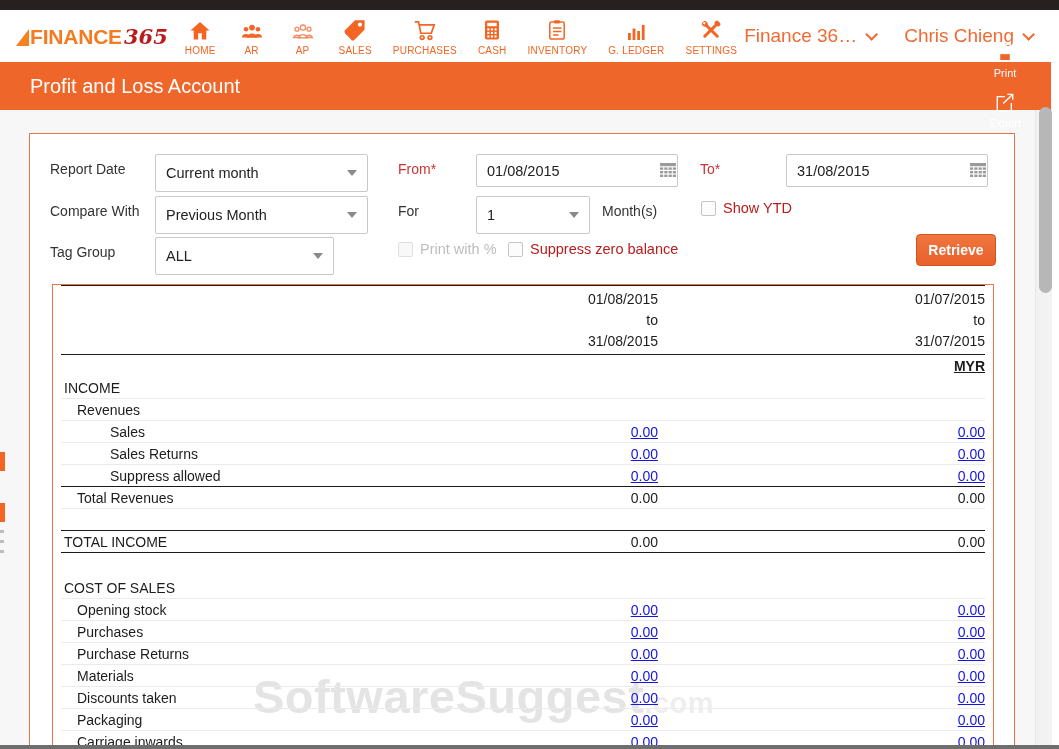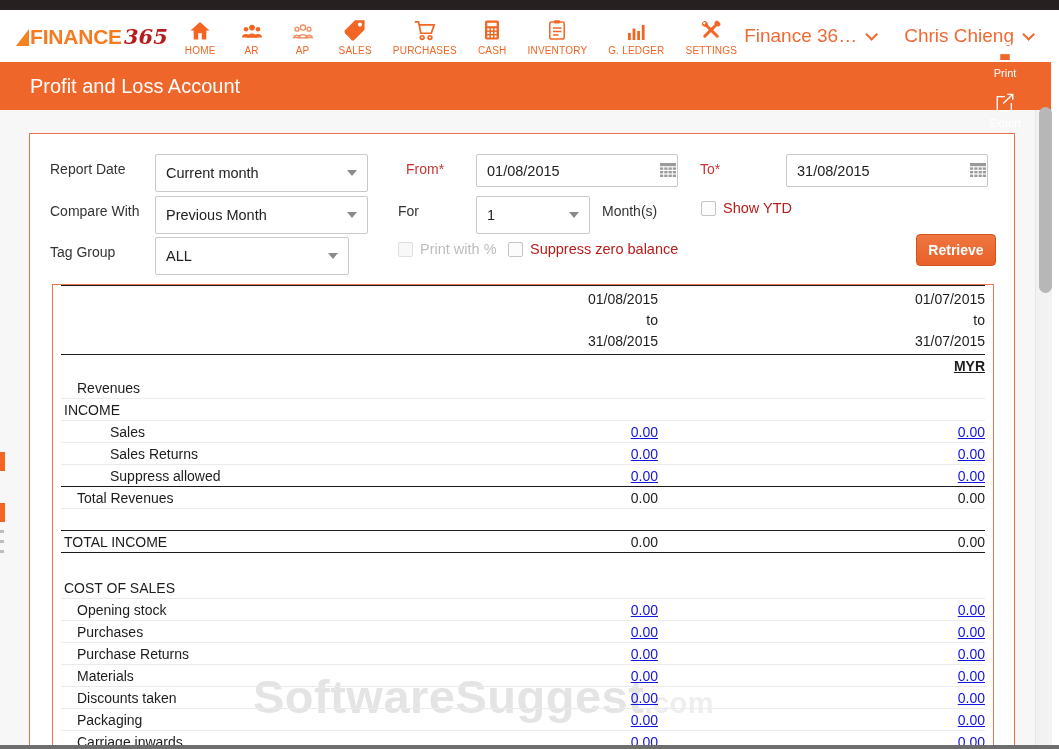--- a/index.html
+++ b/index.html
@@ -244,7 +244,7 @@
       <span>Current month</span>
       <span class="caret"></span>
     </div>
-    <span class="f-label req" style="left:368px; top:27px;margin-left:8px;">From*</span>
+    <span class="f-label req" style="left:368px; top:27px;">From*</span>
     <input class="dinput" style="left: 446px; top: 20px;" readonly="" value="01/08/2015">
     <span class="cal-ico" style="left:630px; top:29px;"><svg width="16" height="15" viewBox="0 0 16 15" fill="#9a9a9a">
           <rect x="0" y="0" width="16" height="3.2"></rect>

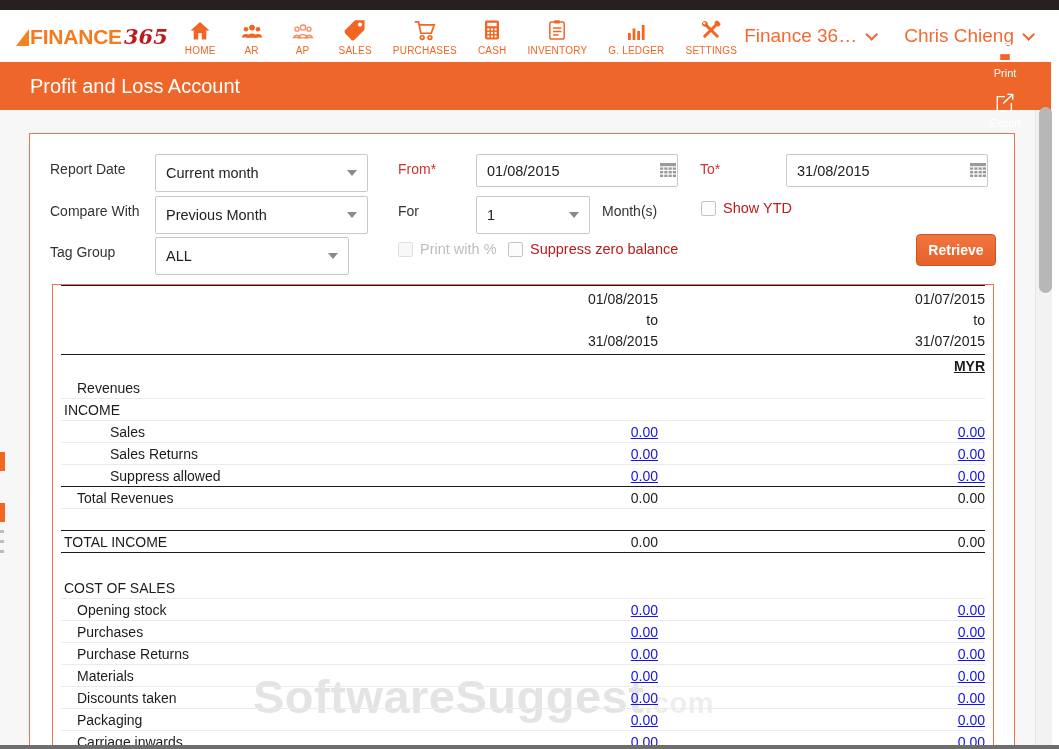--- a/index.html
+++ b/index.html
@@ -300,7 +300,7 @@
     </div>
 
     <span class="f-label" style="left:20px; top:110px;">Tag Group</span>
-    <div class="sel" style="left:125px; top:103px; width:194px;">
+    <div class="sel" style="left:125px; top:103px; width:179px;">
       <span>ALL</span>
       <span class="caret"></span>
     </div>

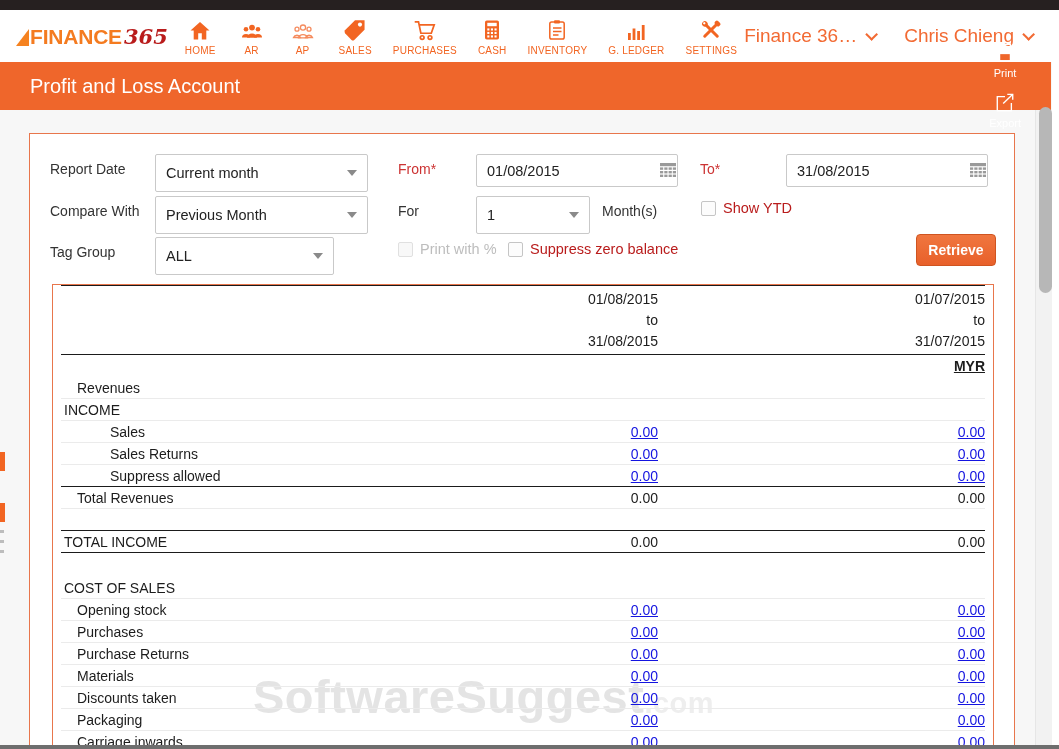--- a/index.html
+++ b/index.html
@@ -341,12 +341,12 @@
         </div>
         <div>
             <div class="trow">
-              <div class="tlabel ind1">Revenues</div>
+              <div class="tlabel ind0">INCOME</div>
               <div class="tval"></div>
               <div class="tval v1"></div>
             </div>
             <div class="trow">
-              <div class="tlabel ind0">INCOME</div>
+              <div class="tlabel ind1">Revenues</div>
               <div class="tval"></div>
               <div class="tval v1"></div>
             </div>

